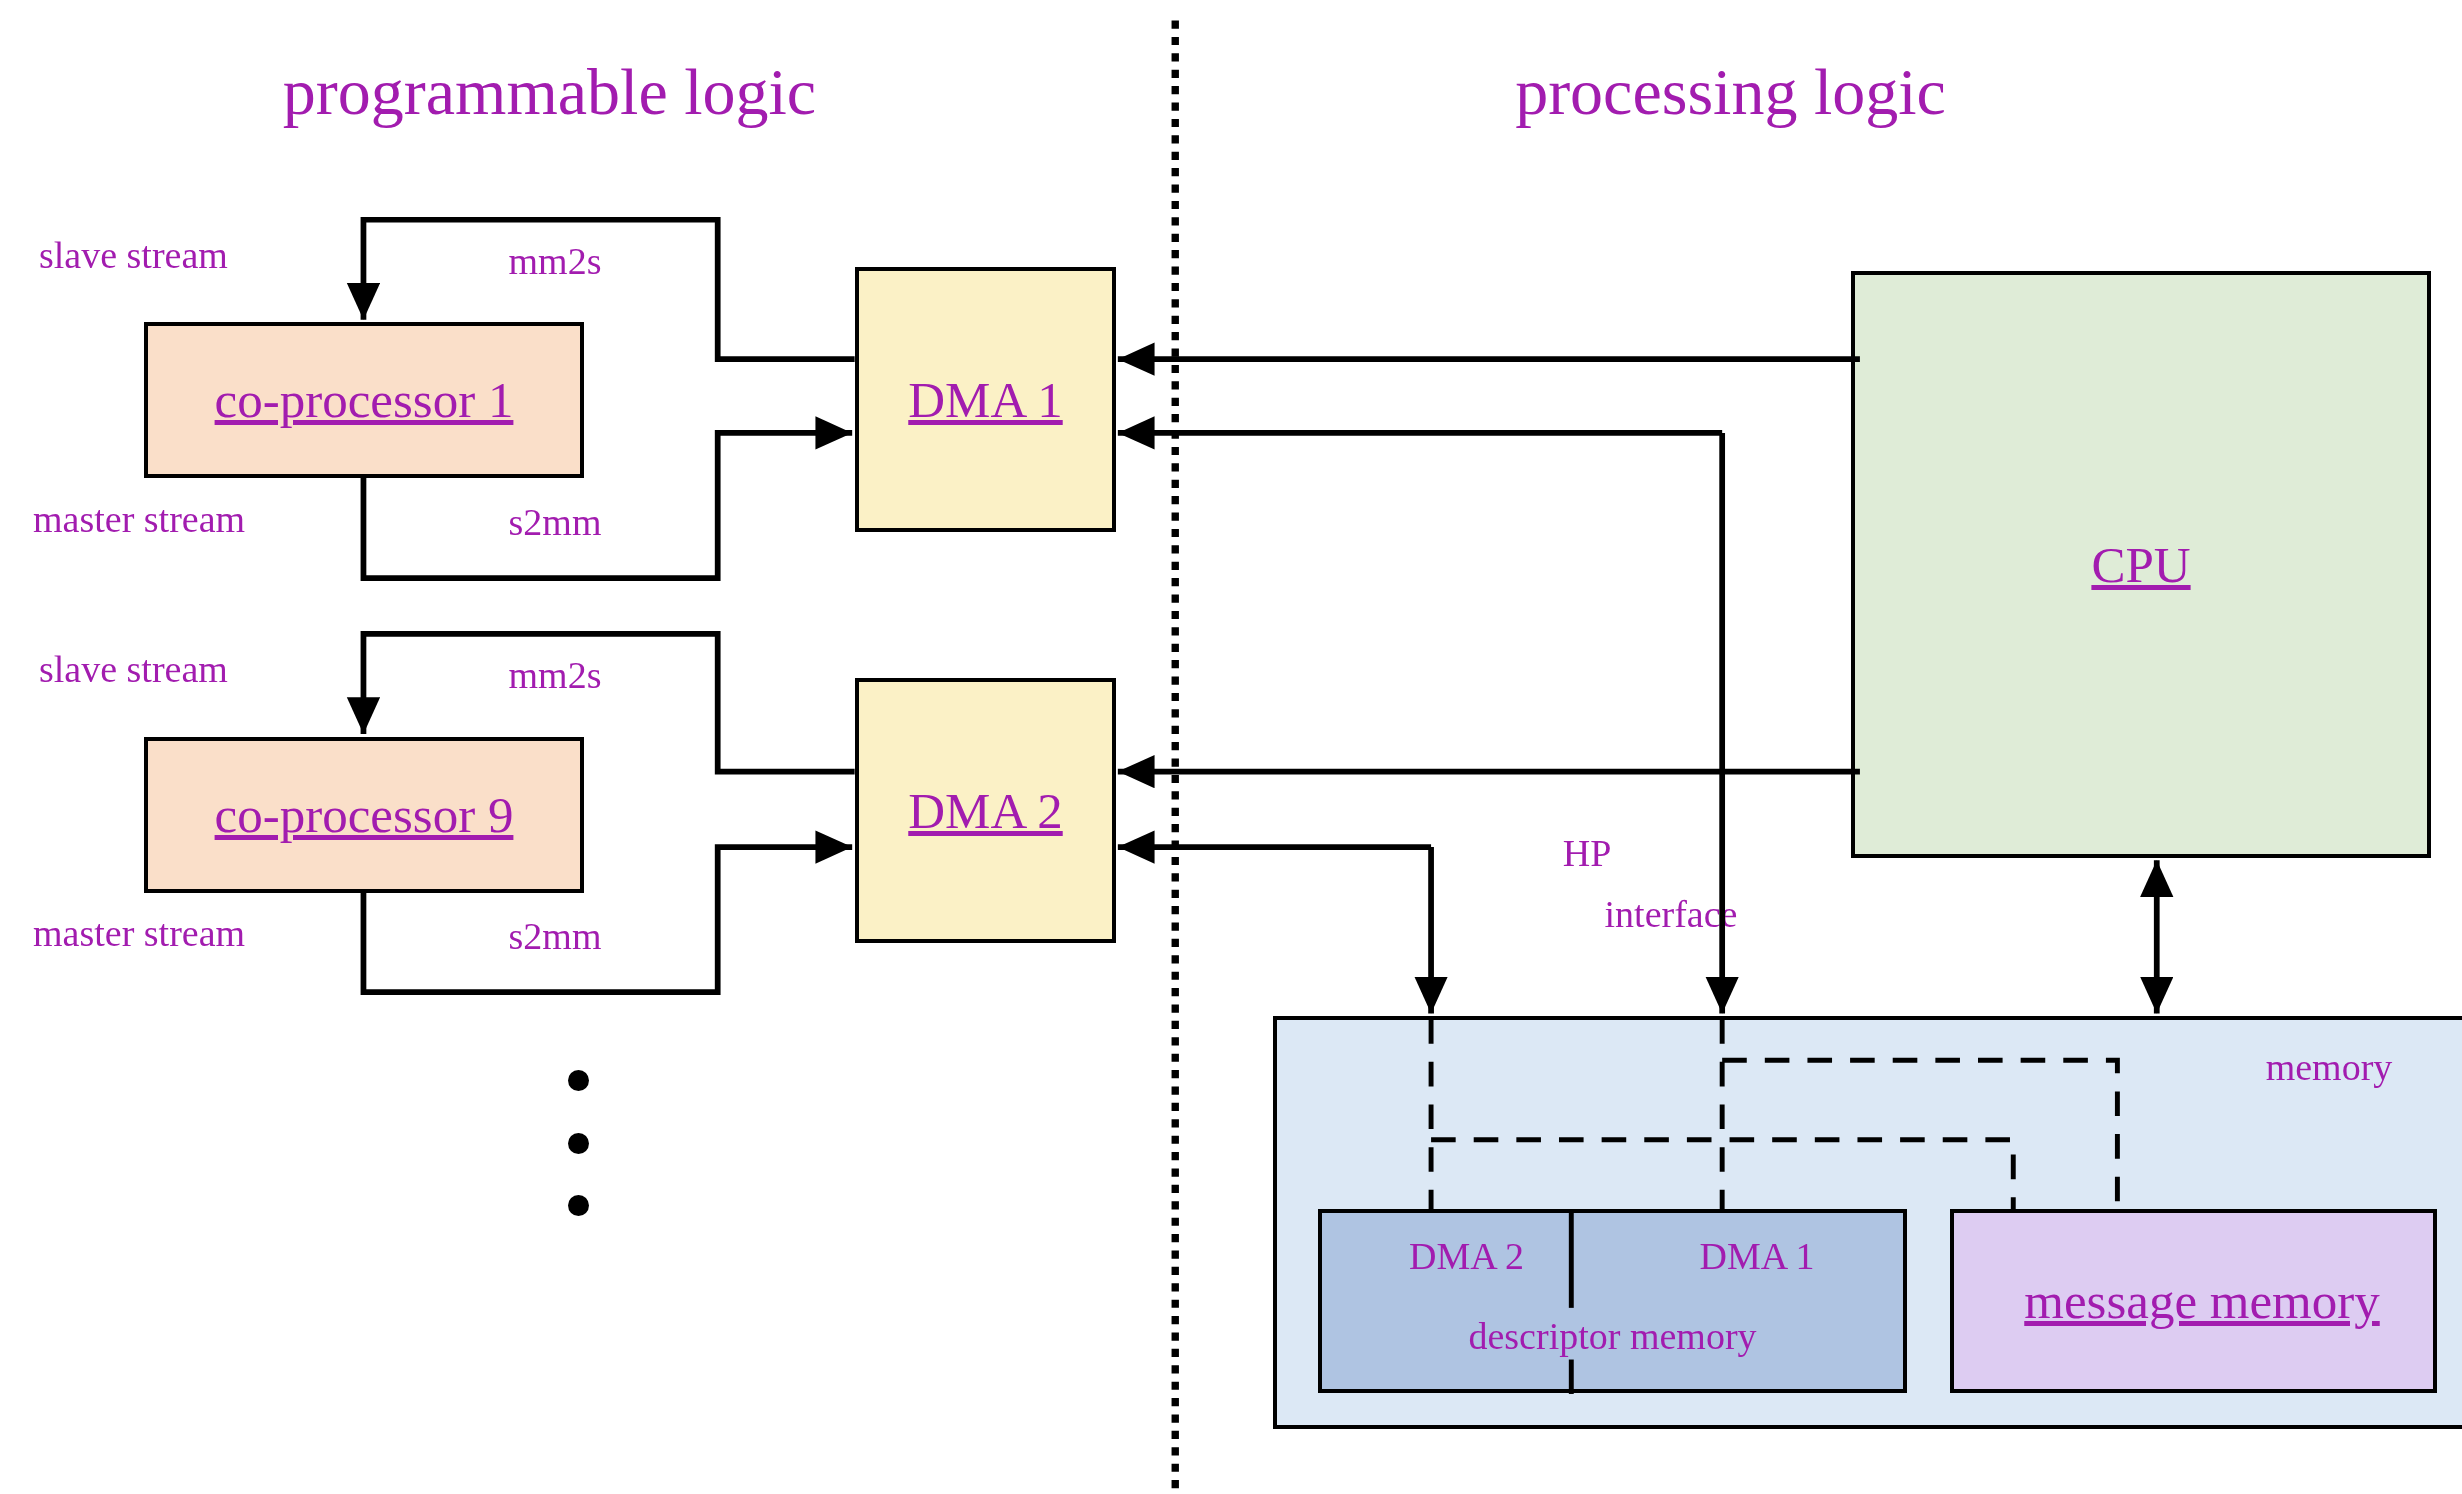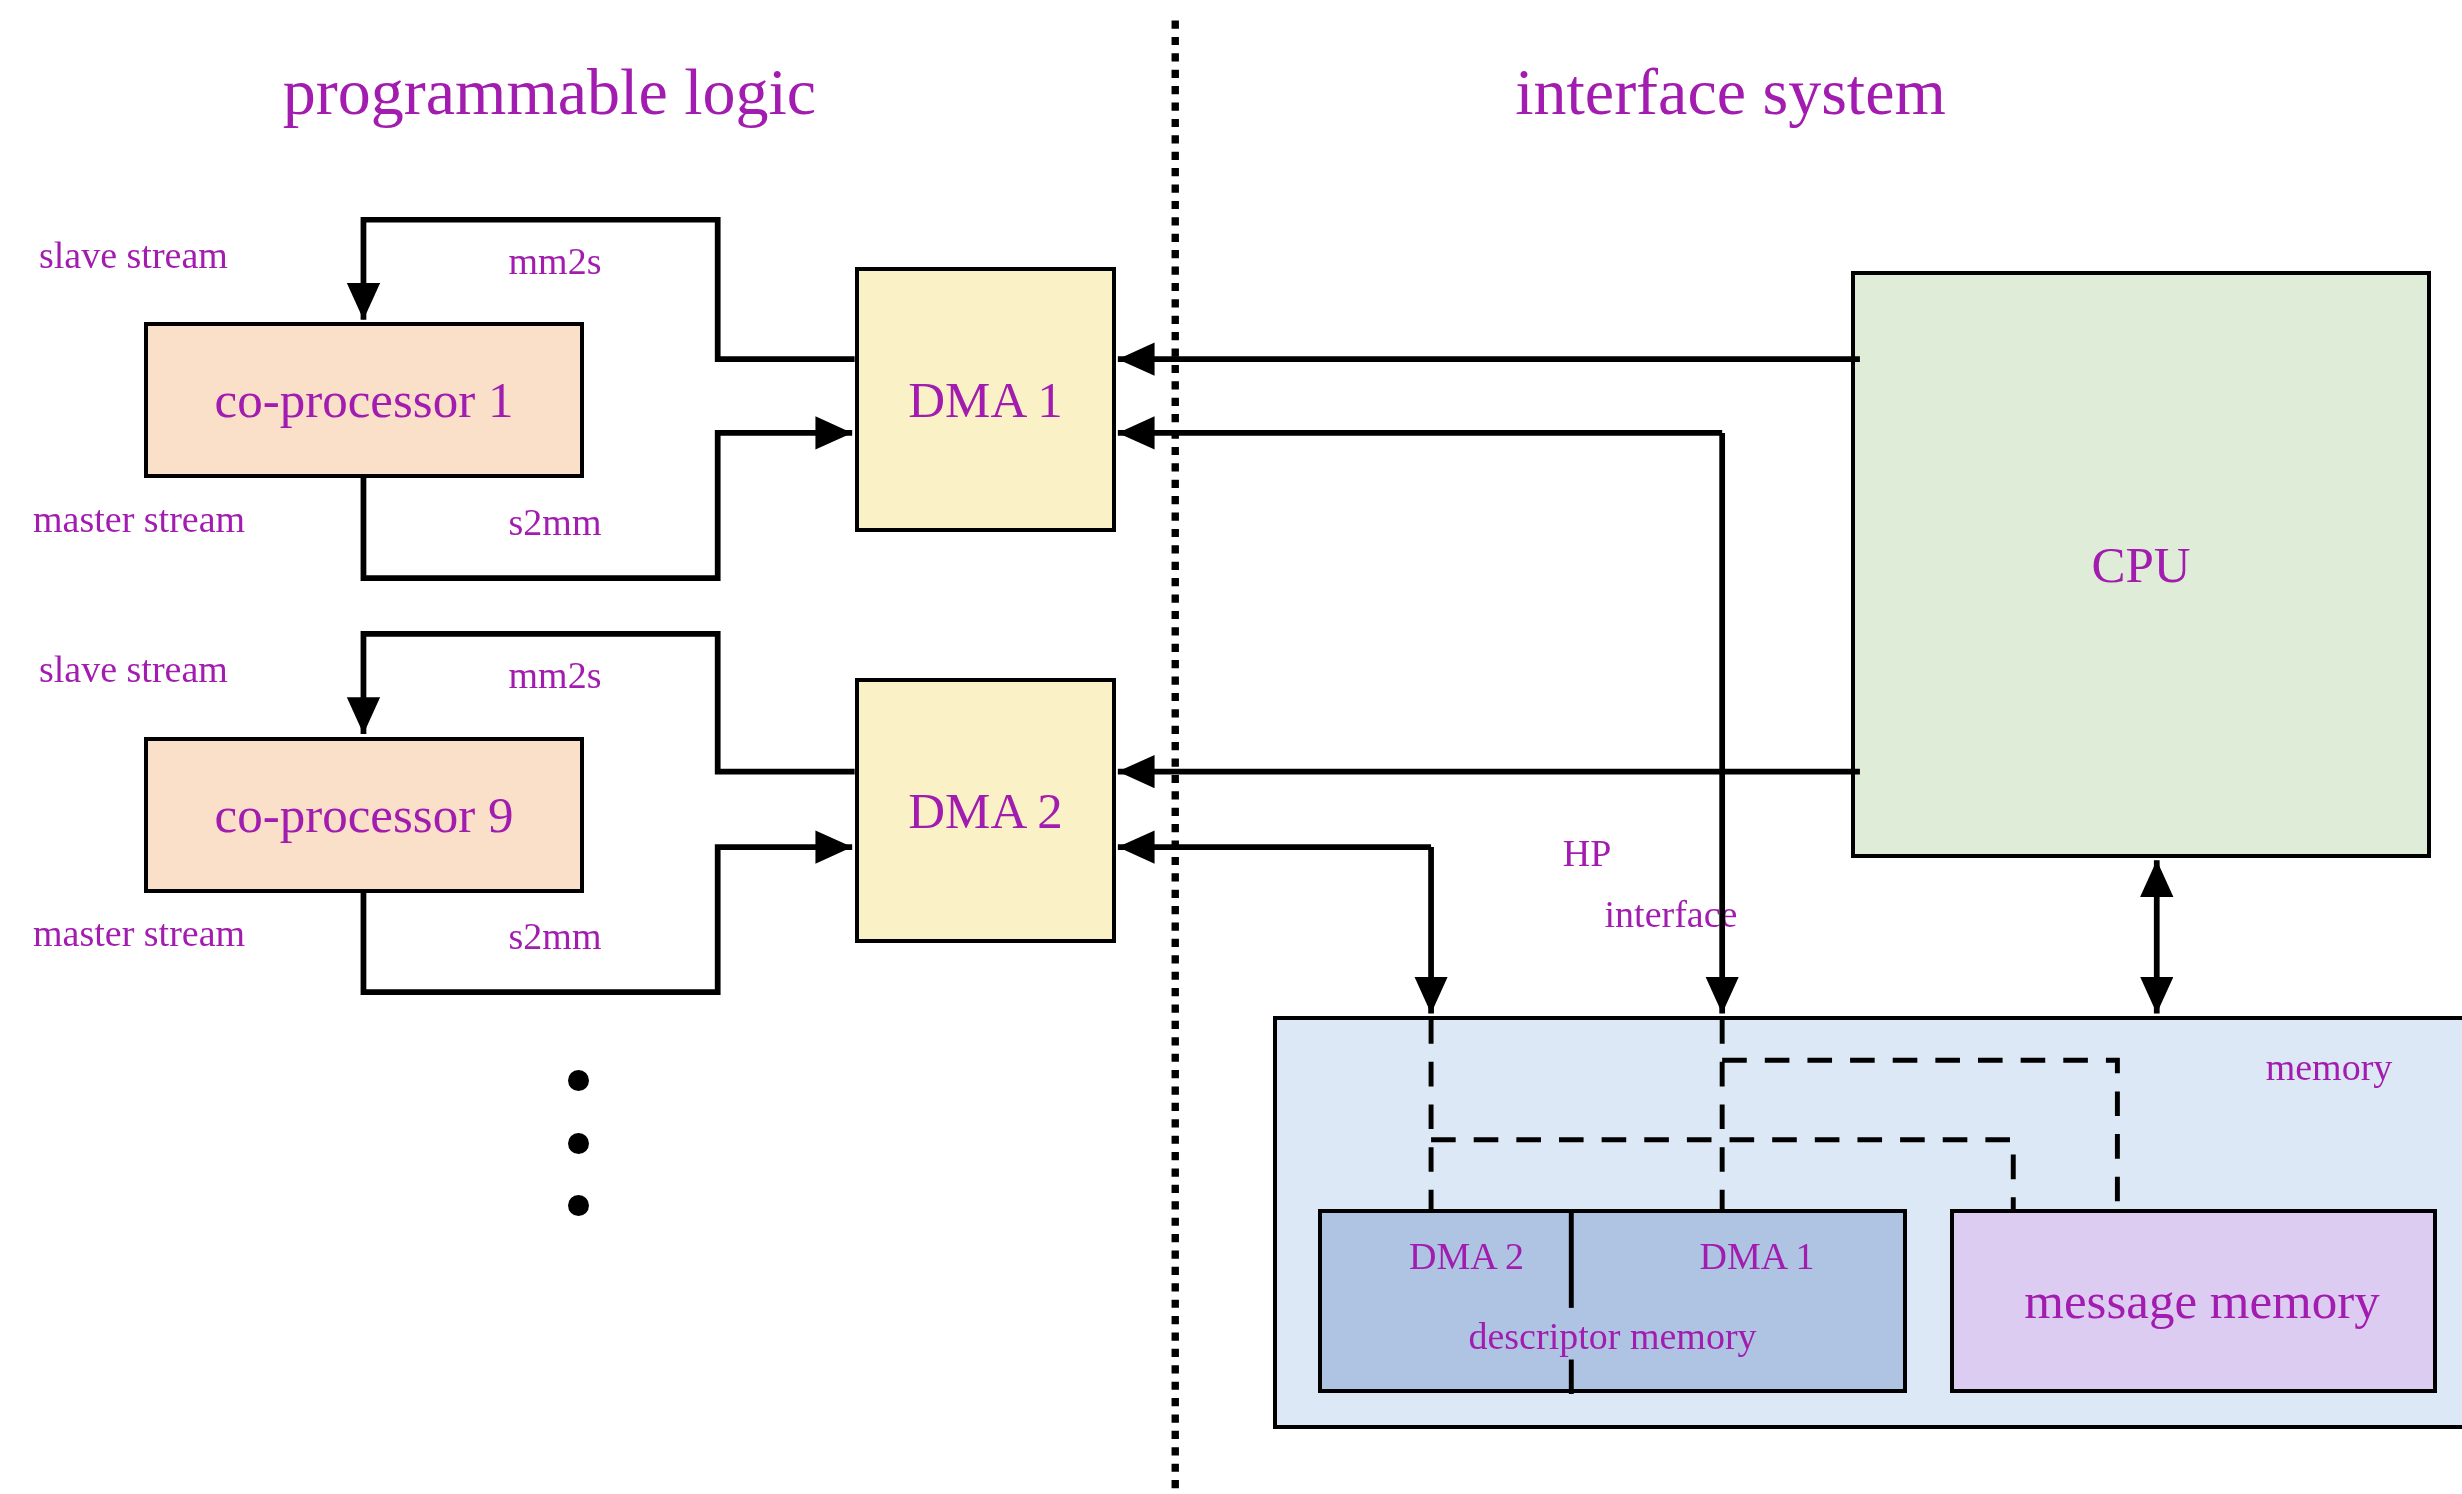--- a/index.html
+++ b/index.html
@@ -53,7 +53,7 @@
 <div class="canvas">
 
   <div class="title" style="left:205px;top:56px;width:689px;">programmable logic</div>
-  <div class="title" style="left:1386px;top:56px;width:689px;">interface system</div>
+  <div class="title" style="left:1386px;top:56px;width:689px;">processing logic</div>
 
   <div class="box" style="left: 144px; top: 322px; width: 440px; height: 156px; background-color: rgb(250, 223, 201);">
     <span class="boxlabel">co-processor 1</span>

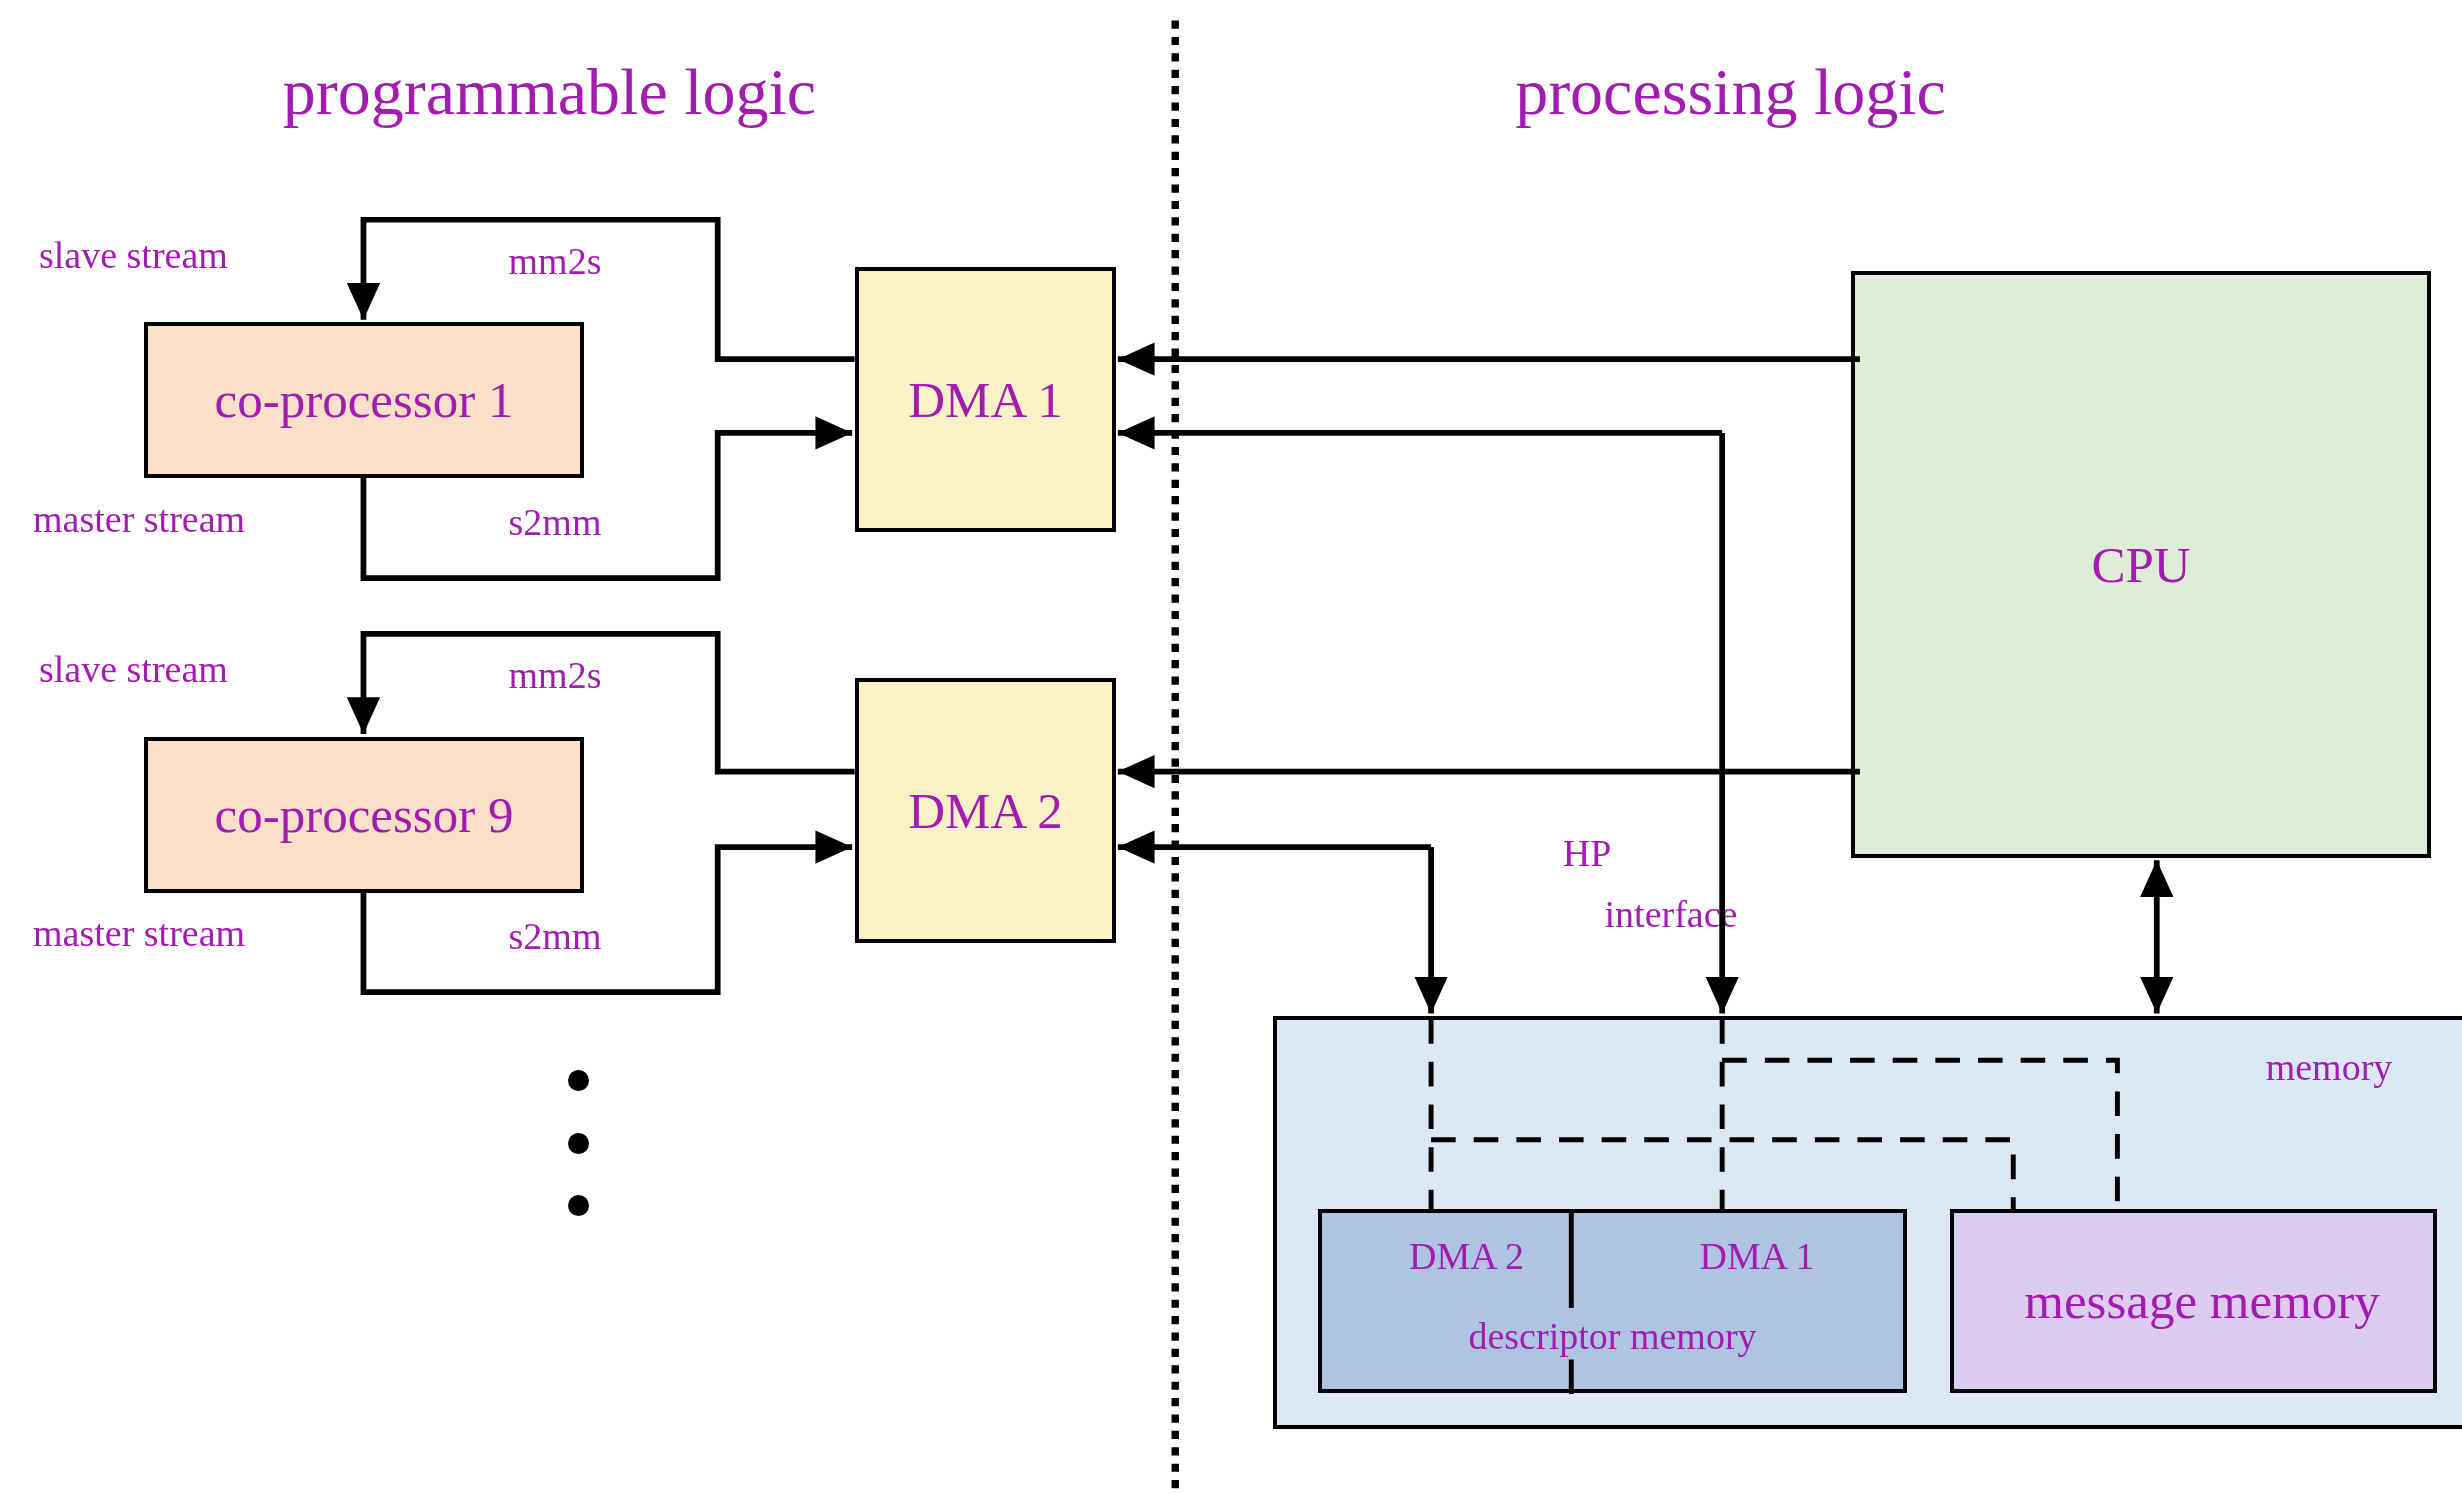--- a/index.html
+++ b/index.html
@@ -27,7 +27,7 @@
     font-size:38px;line-height:1.1;
     white-space:nowrap;
   }
-  .boxlabel{font-size:51px;white-space:nowrap;}
+  .boxlabel{font-size:51px;white-space:nowrap;text-decoration:underline;}
   .title{
     position:absolute;
     font-size:66px;line-height:1.1;

